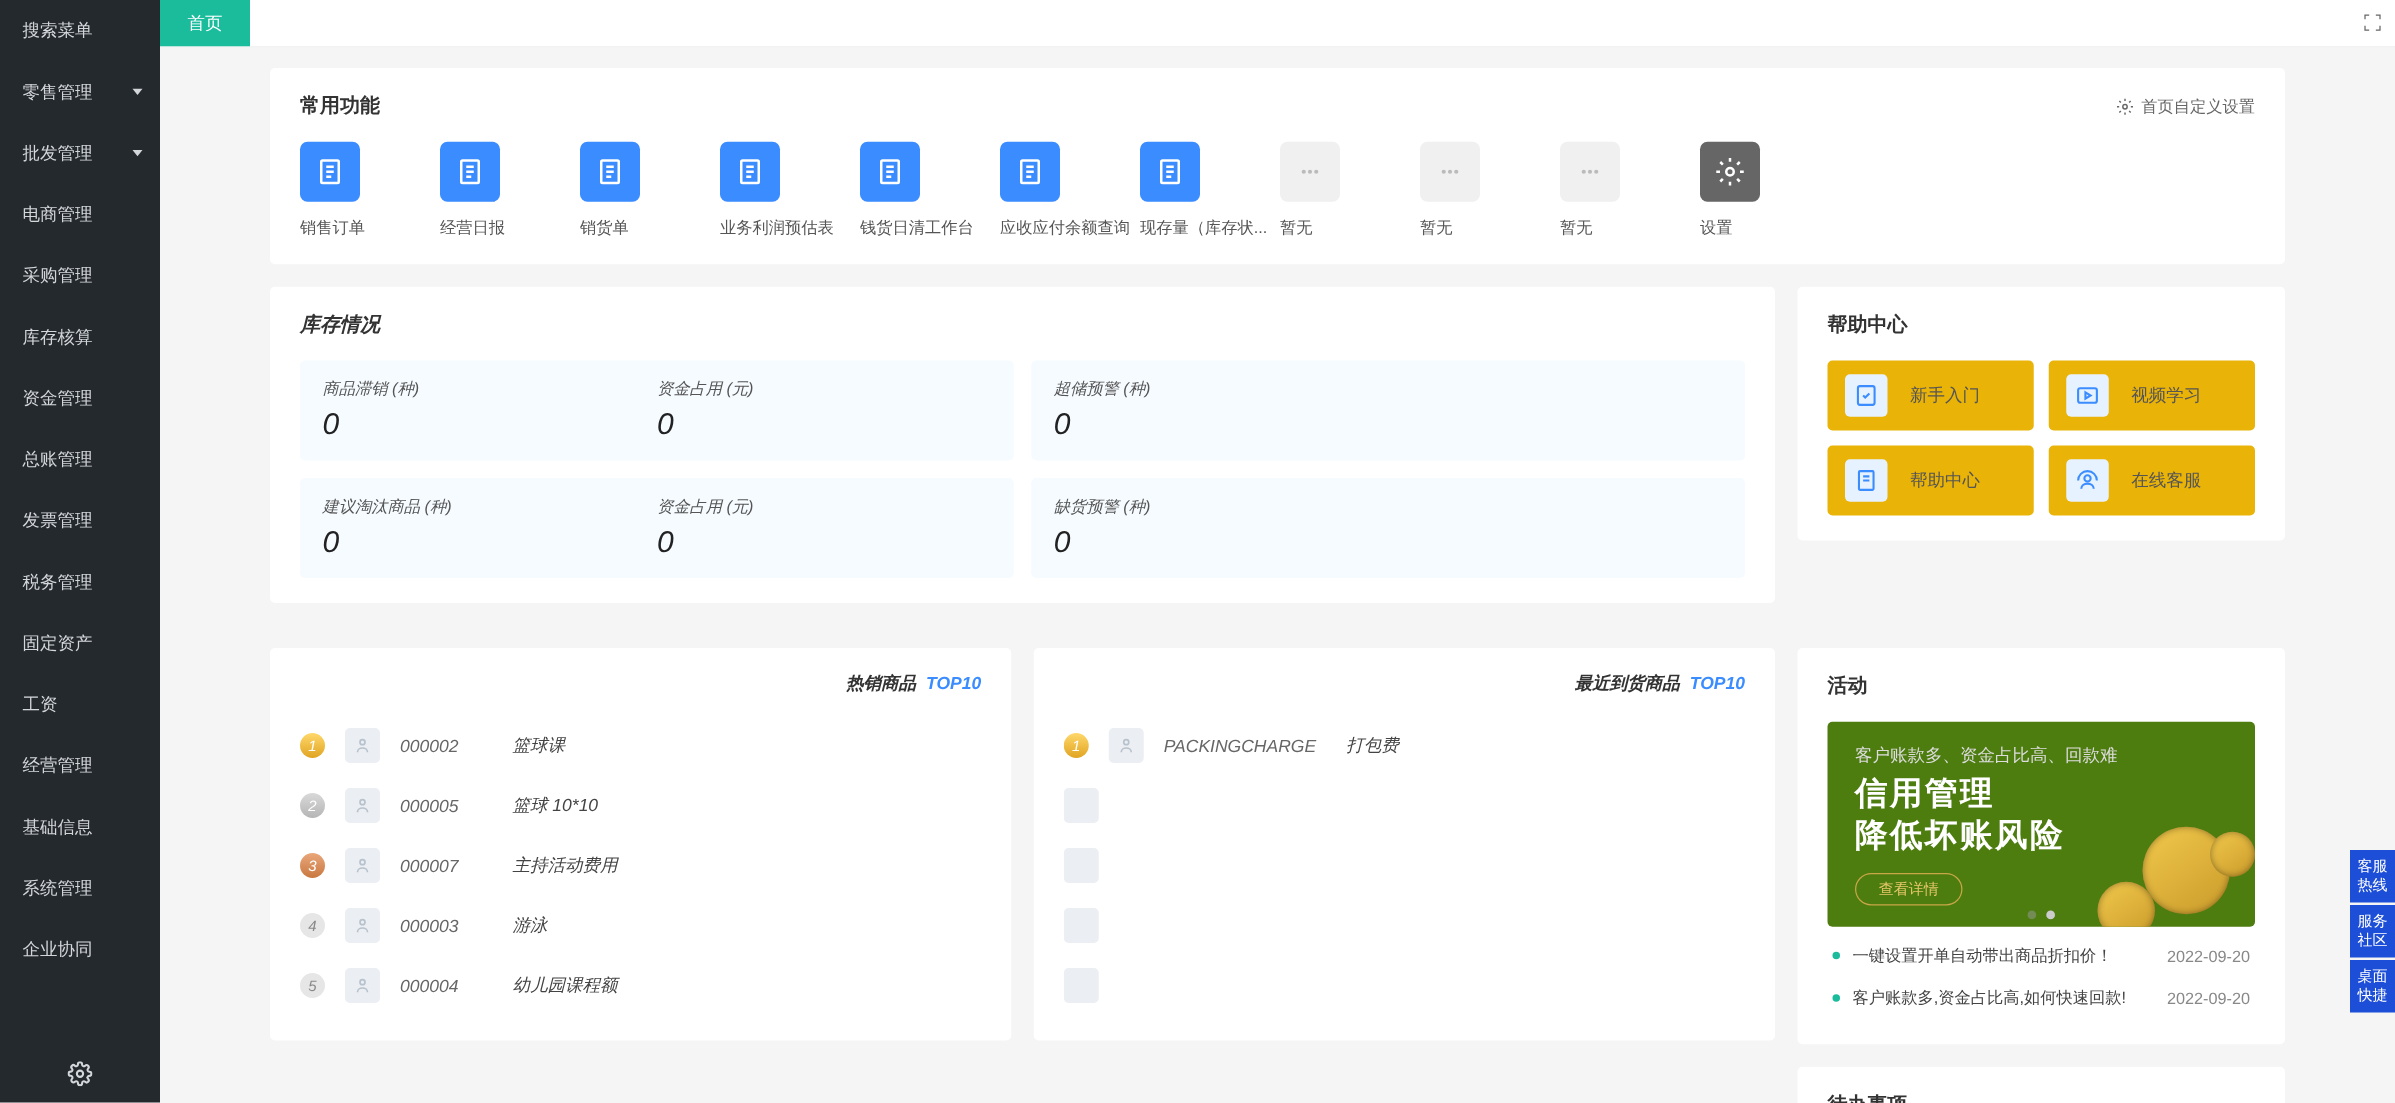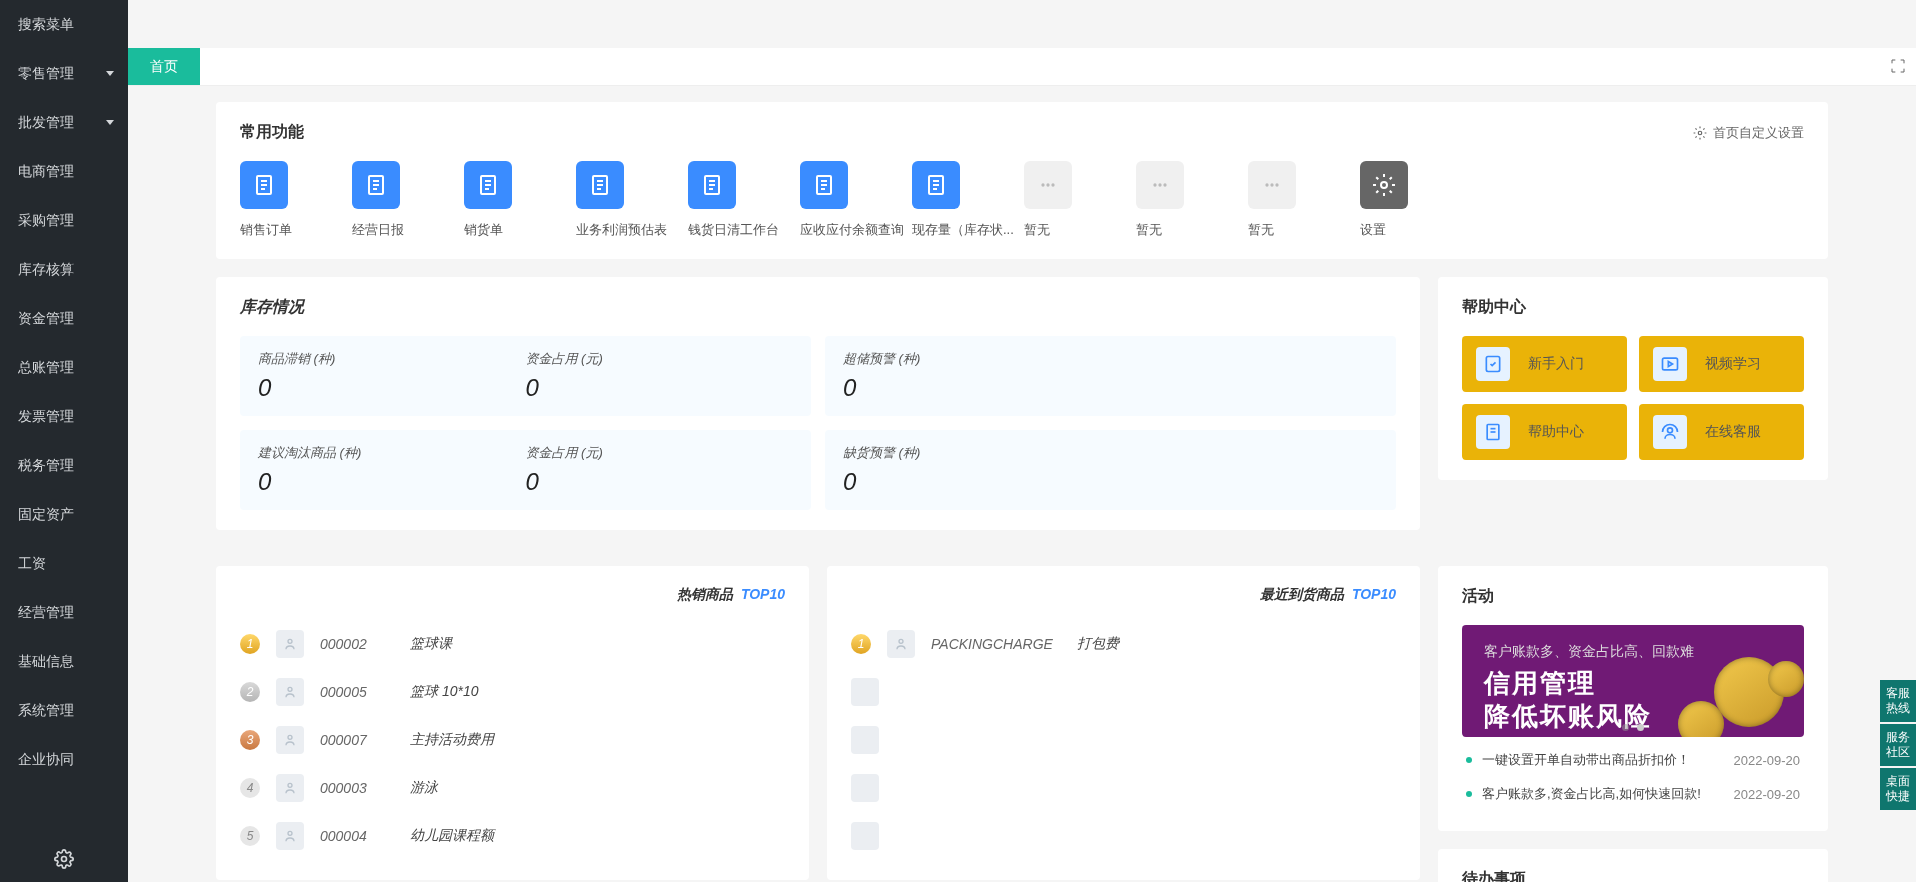--- a/index.html
+++ b/index.html
@@ -13,7 +13,7 @@
 .side-footer { position:absolute; bottom:0; left:0; width:100%; height:46px; display:flex; align-items:center; justify-content:center; color:#d4d7da; }
 
 
-.maincol { flex:1; display:flex; flex-direction:column; min-width:0; position:relative;margin-top:48px; }
+.maincol { flex:1; display:flex; flex-direction:column; min-width:0; position:relative; }
 .topbar { height:38px; background:#fff; display:flex; align-items:stretch; border-bottom:1px solid #eee; }
 .tab { display:flex; align-items:center; padding:0 22px; background:#1abc9c; color:#fff; font-size:14px; }
 .full-btn { position:absolute; right:6px; top:6px; width:24px; height:24px; display:flex; align-items:center; justify-content:center; color:#666; cursor:pointer; }

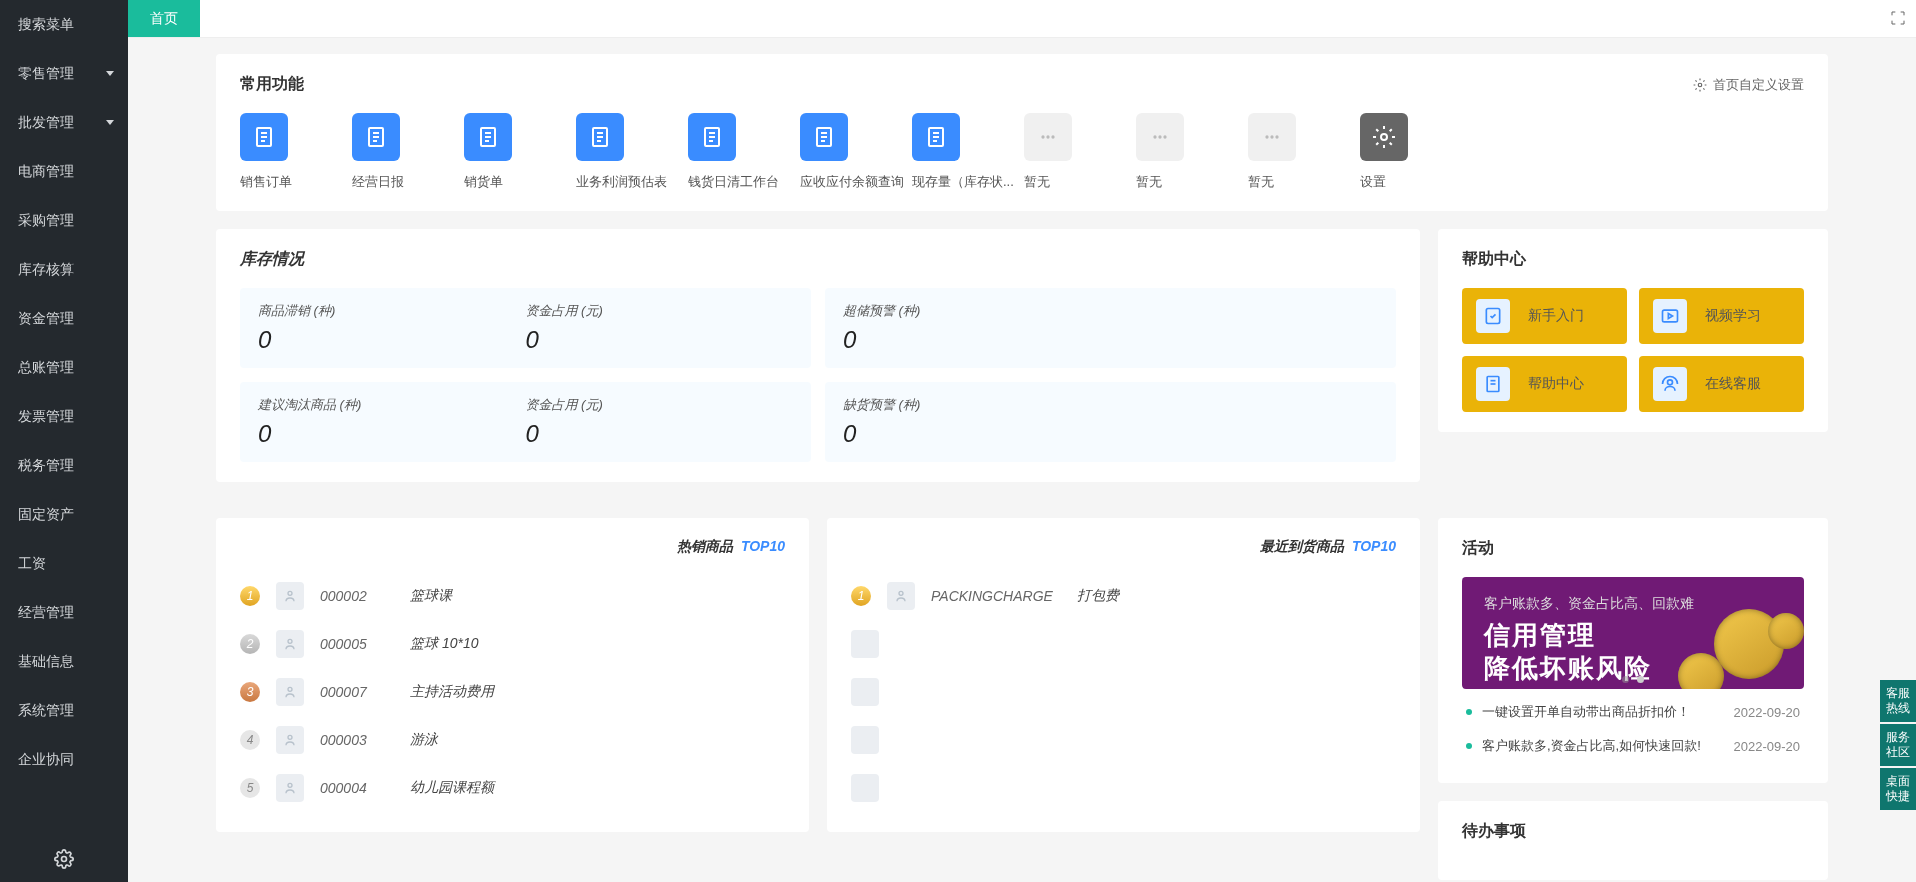--- a/index.html
+++ b/index.html
@@ -48,7 +48,7 @@
 .help-icon { width:34px; height:34px; display:flex; align-items:center; justify-content:center; color:#3a8cff; background:#e6f2ff; border-radius:4px; }
 .help-label { color:#555; font-size:14px; }
 
-.banner { height:112px; border-radius:4px; background:#701a75; position:relative; overflow:hidden; color:#fff; padding:18px 22px; }
+.banner { height:164px; border-radius:4px; background:#4d7c0f; position:relative; overflow:hidden; color:#fff; padding:18px 22px;font-family:Liberation Serif, serif; }
 .banner .l1 { font-size:14px; color:#ddd; margin-bottom:6px; }
 .banner .l2 { font-size:26px; font-weight:700; letter-spacing:2px; line-height:1.25; }
 .banner .btn { margin-top:14px; display:inline-flex; align-items:center; height:26px; padding:0 18px; border:1px solid #c9a648; border-radius:13px; color:#e6c76a; font-size:12px; }

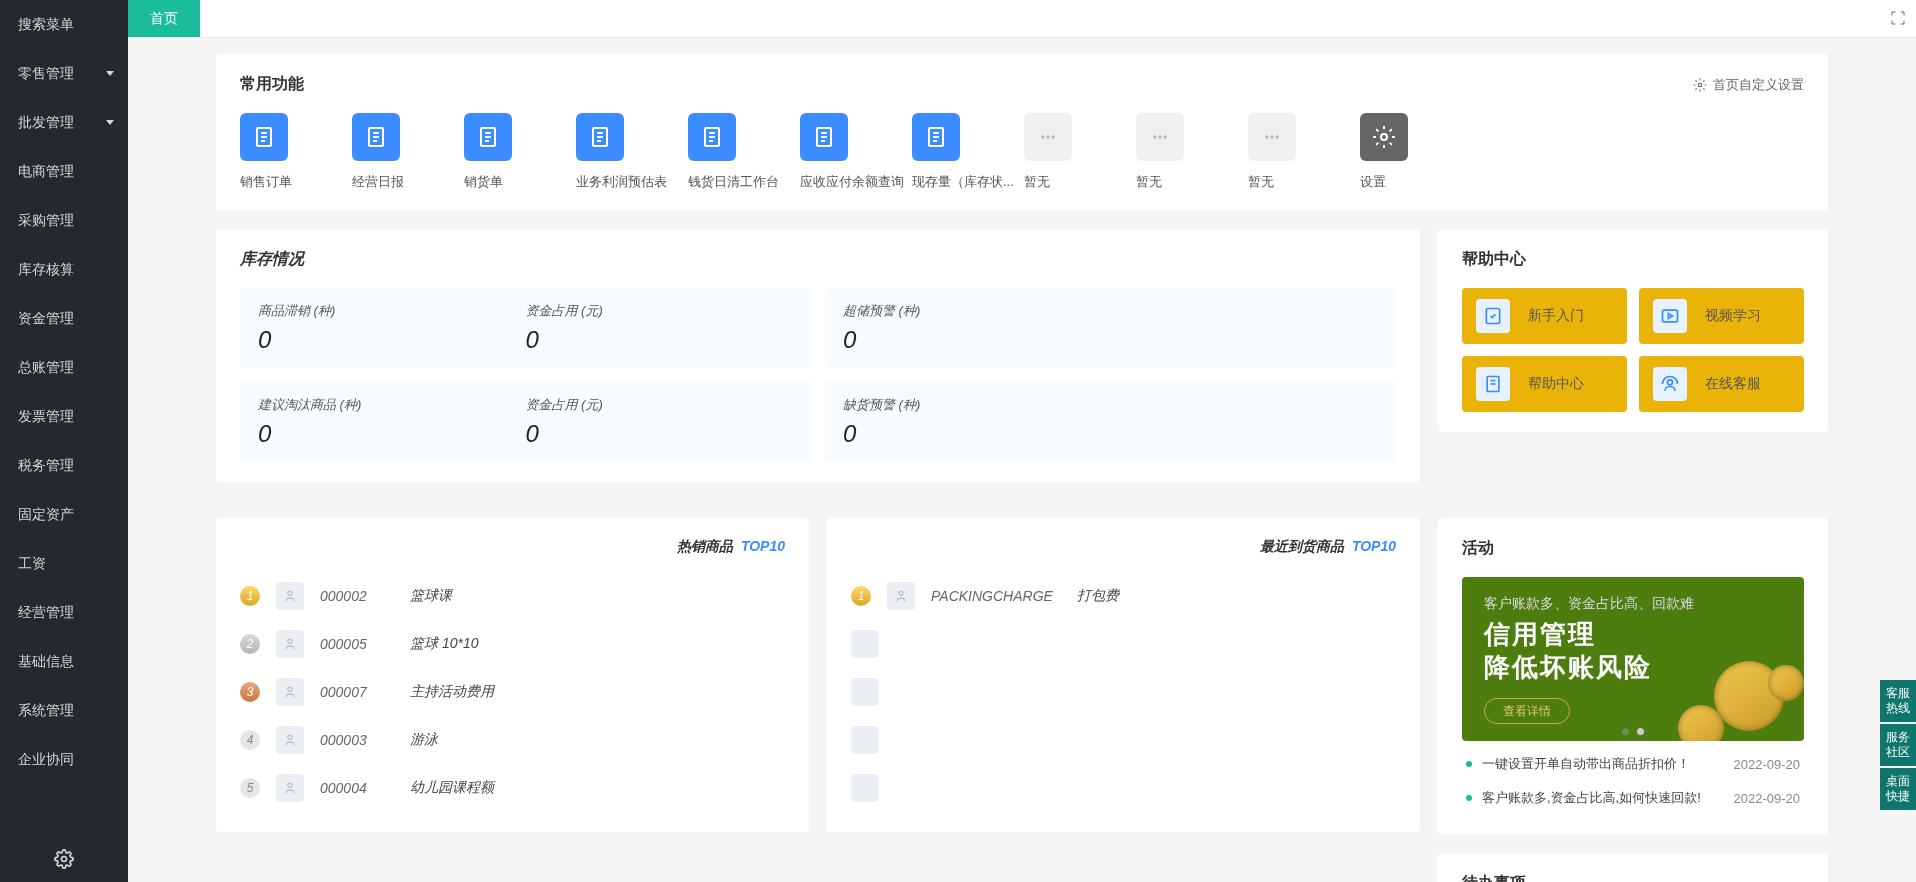--- a/index.html
+++ b/index.html
@@ -80,7 +80,7 @@
 
 
 .float-tabs { position:fixed; right:0; top:680px; display:flex; flex-direction:column; }
-.float-tab { width:36px; background:#0f766e; color:#fff; font-size:12px; padding:6px 4px; text-align:center; margin-bottom:2px; cursor:pointer; line-height:1.25; }
+.float-tab { width:36px; background:#1d4ed8; color:#fff; font-size:12px; padding:6px 4px; text-align:center; margin-bottom:2px; cursor:pointer; line-height:1.25; }
 
 
 .content::-webkit-scrollbar, .list-scroll::-webkit-scrollbar { width:10px; }

